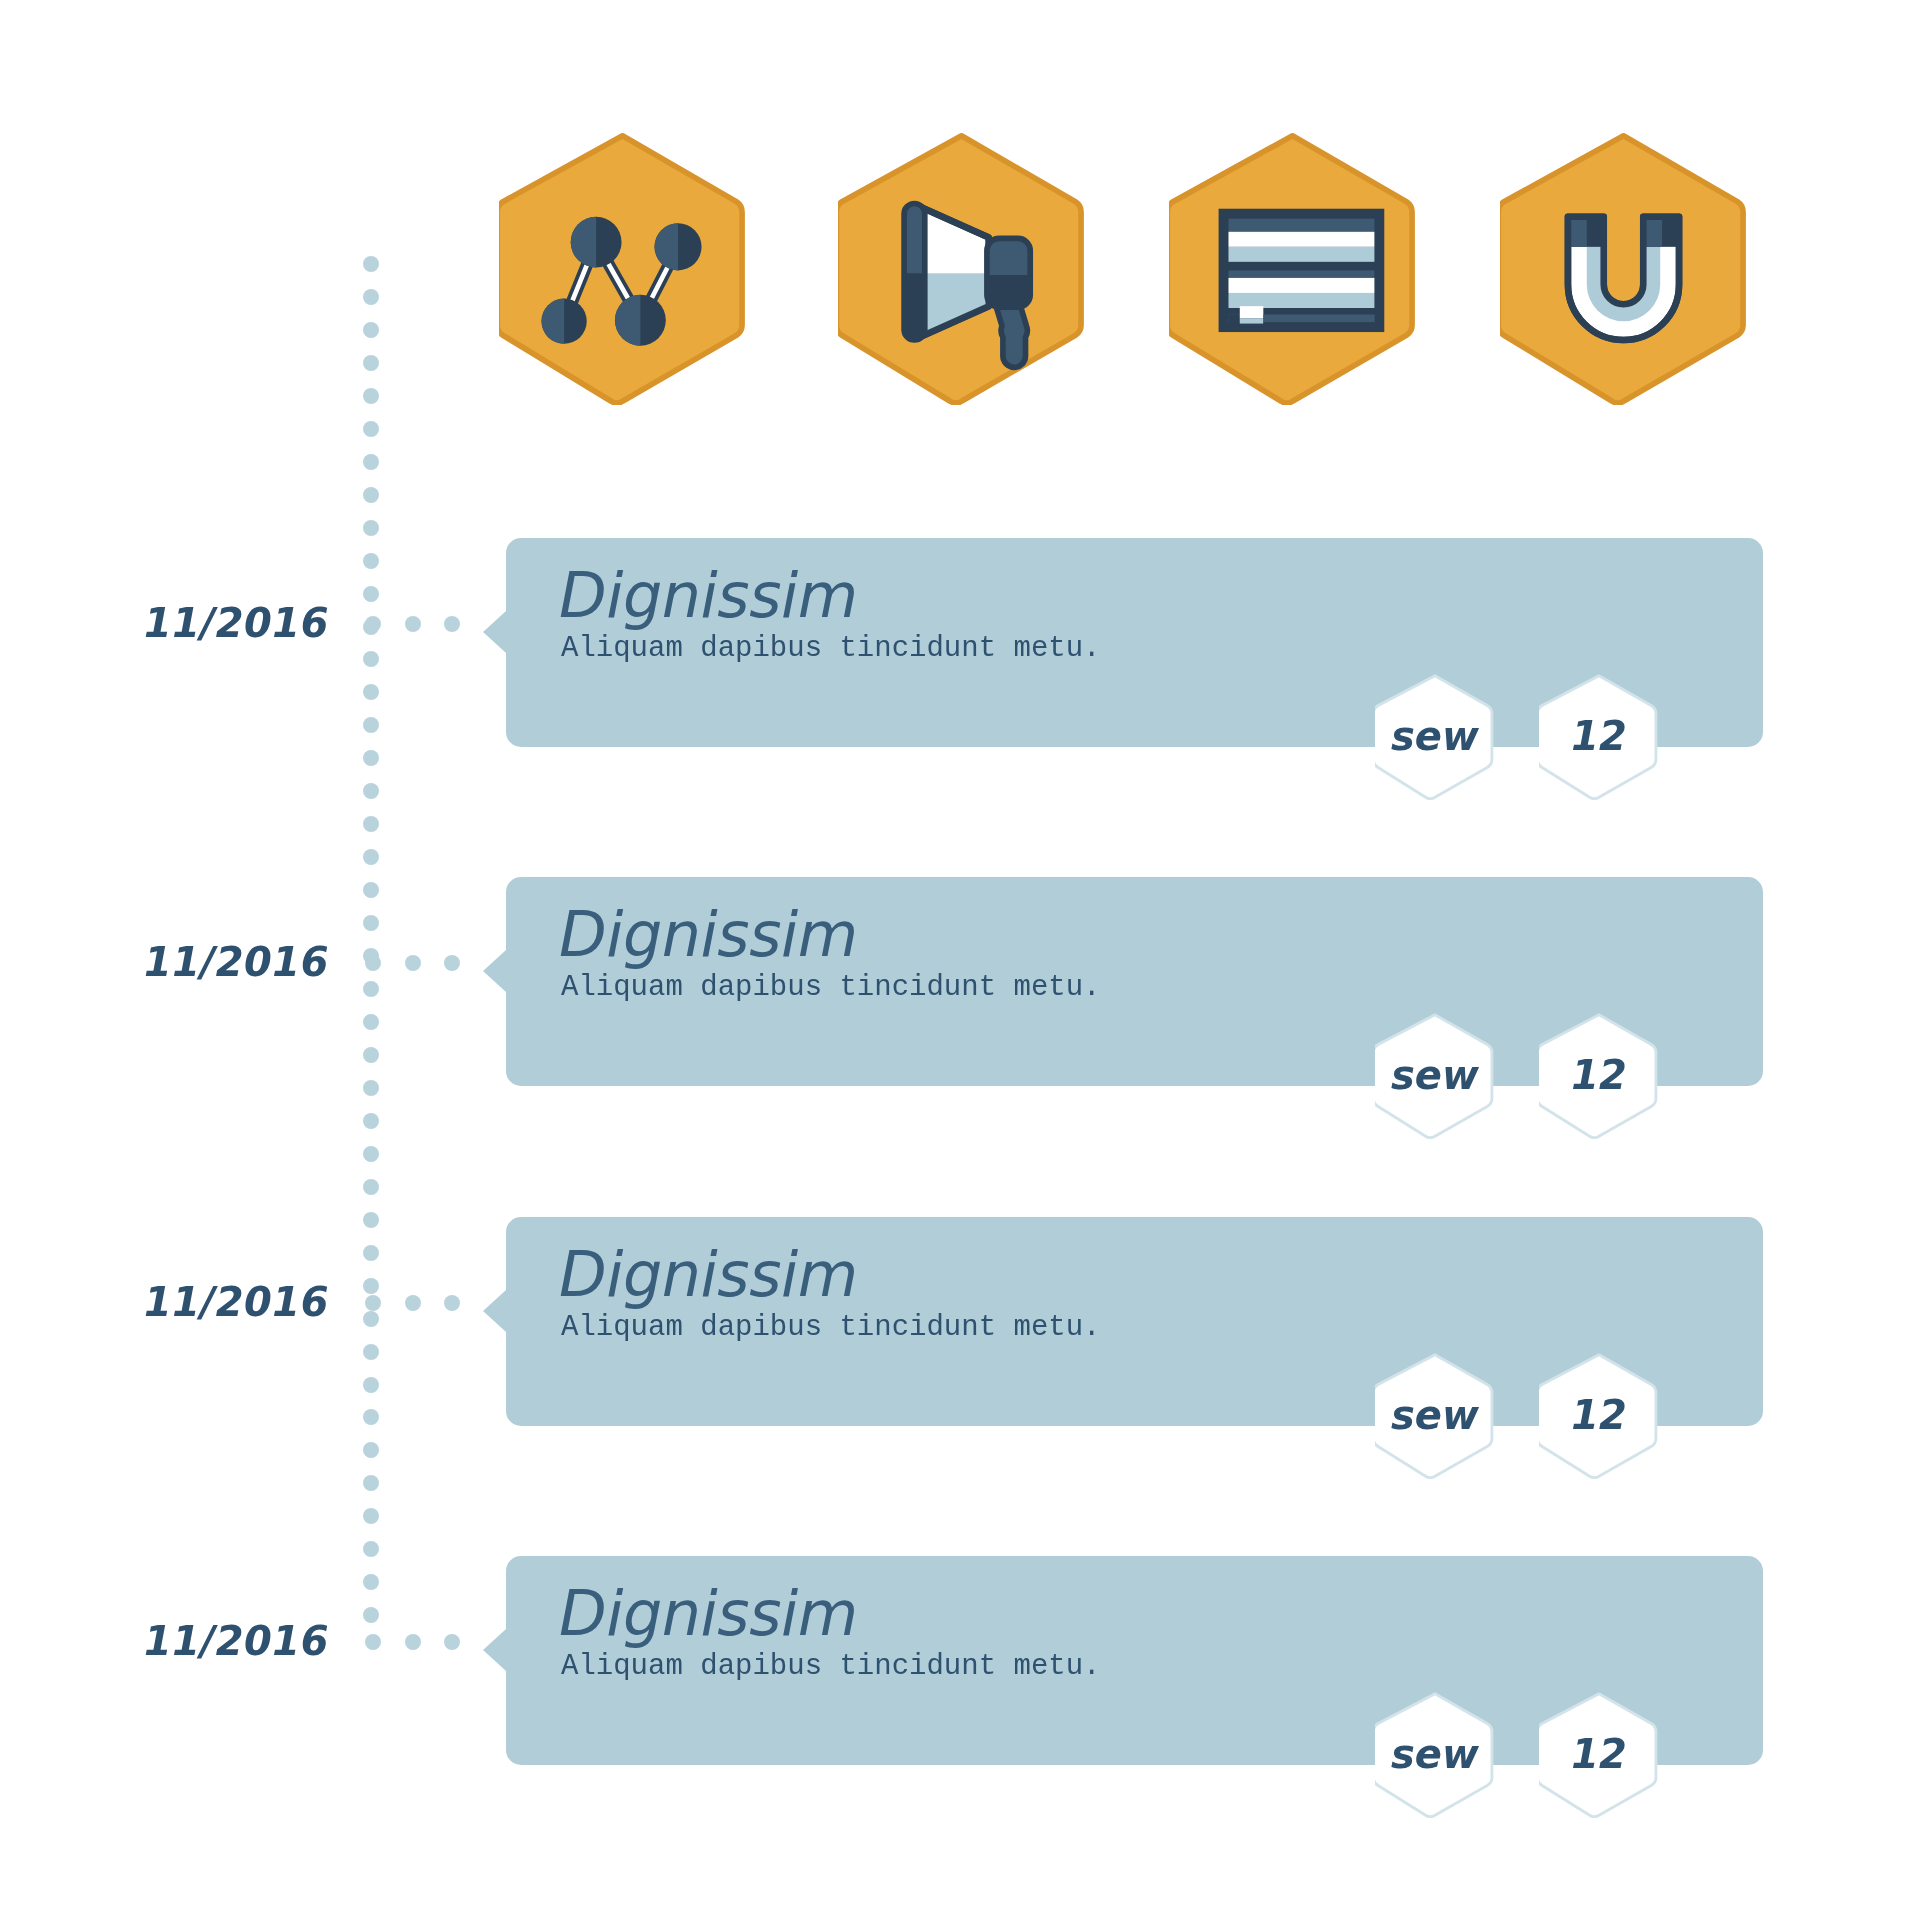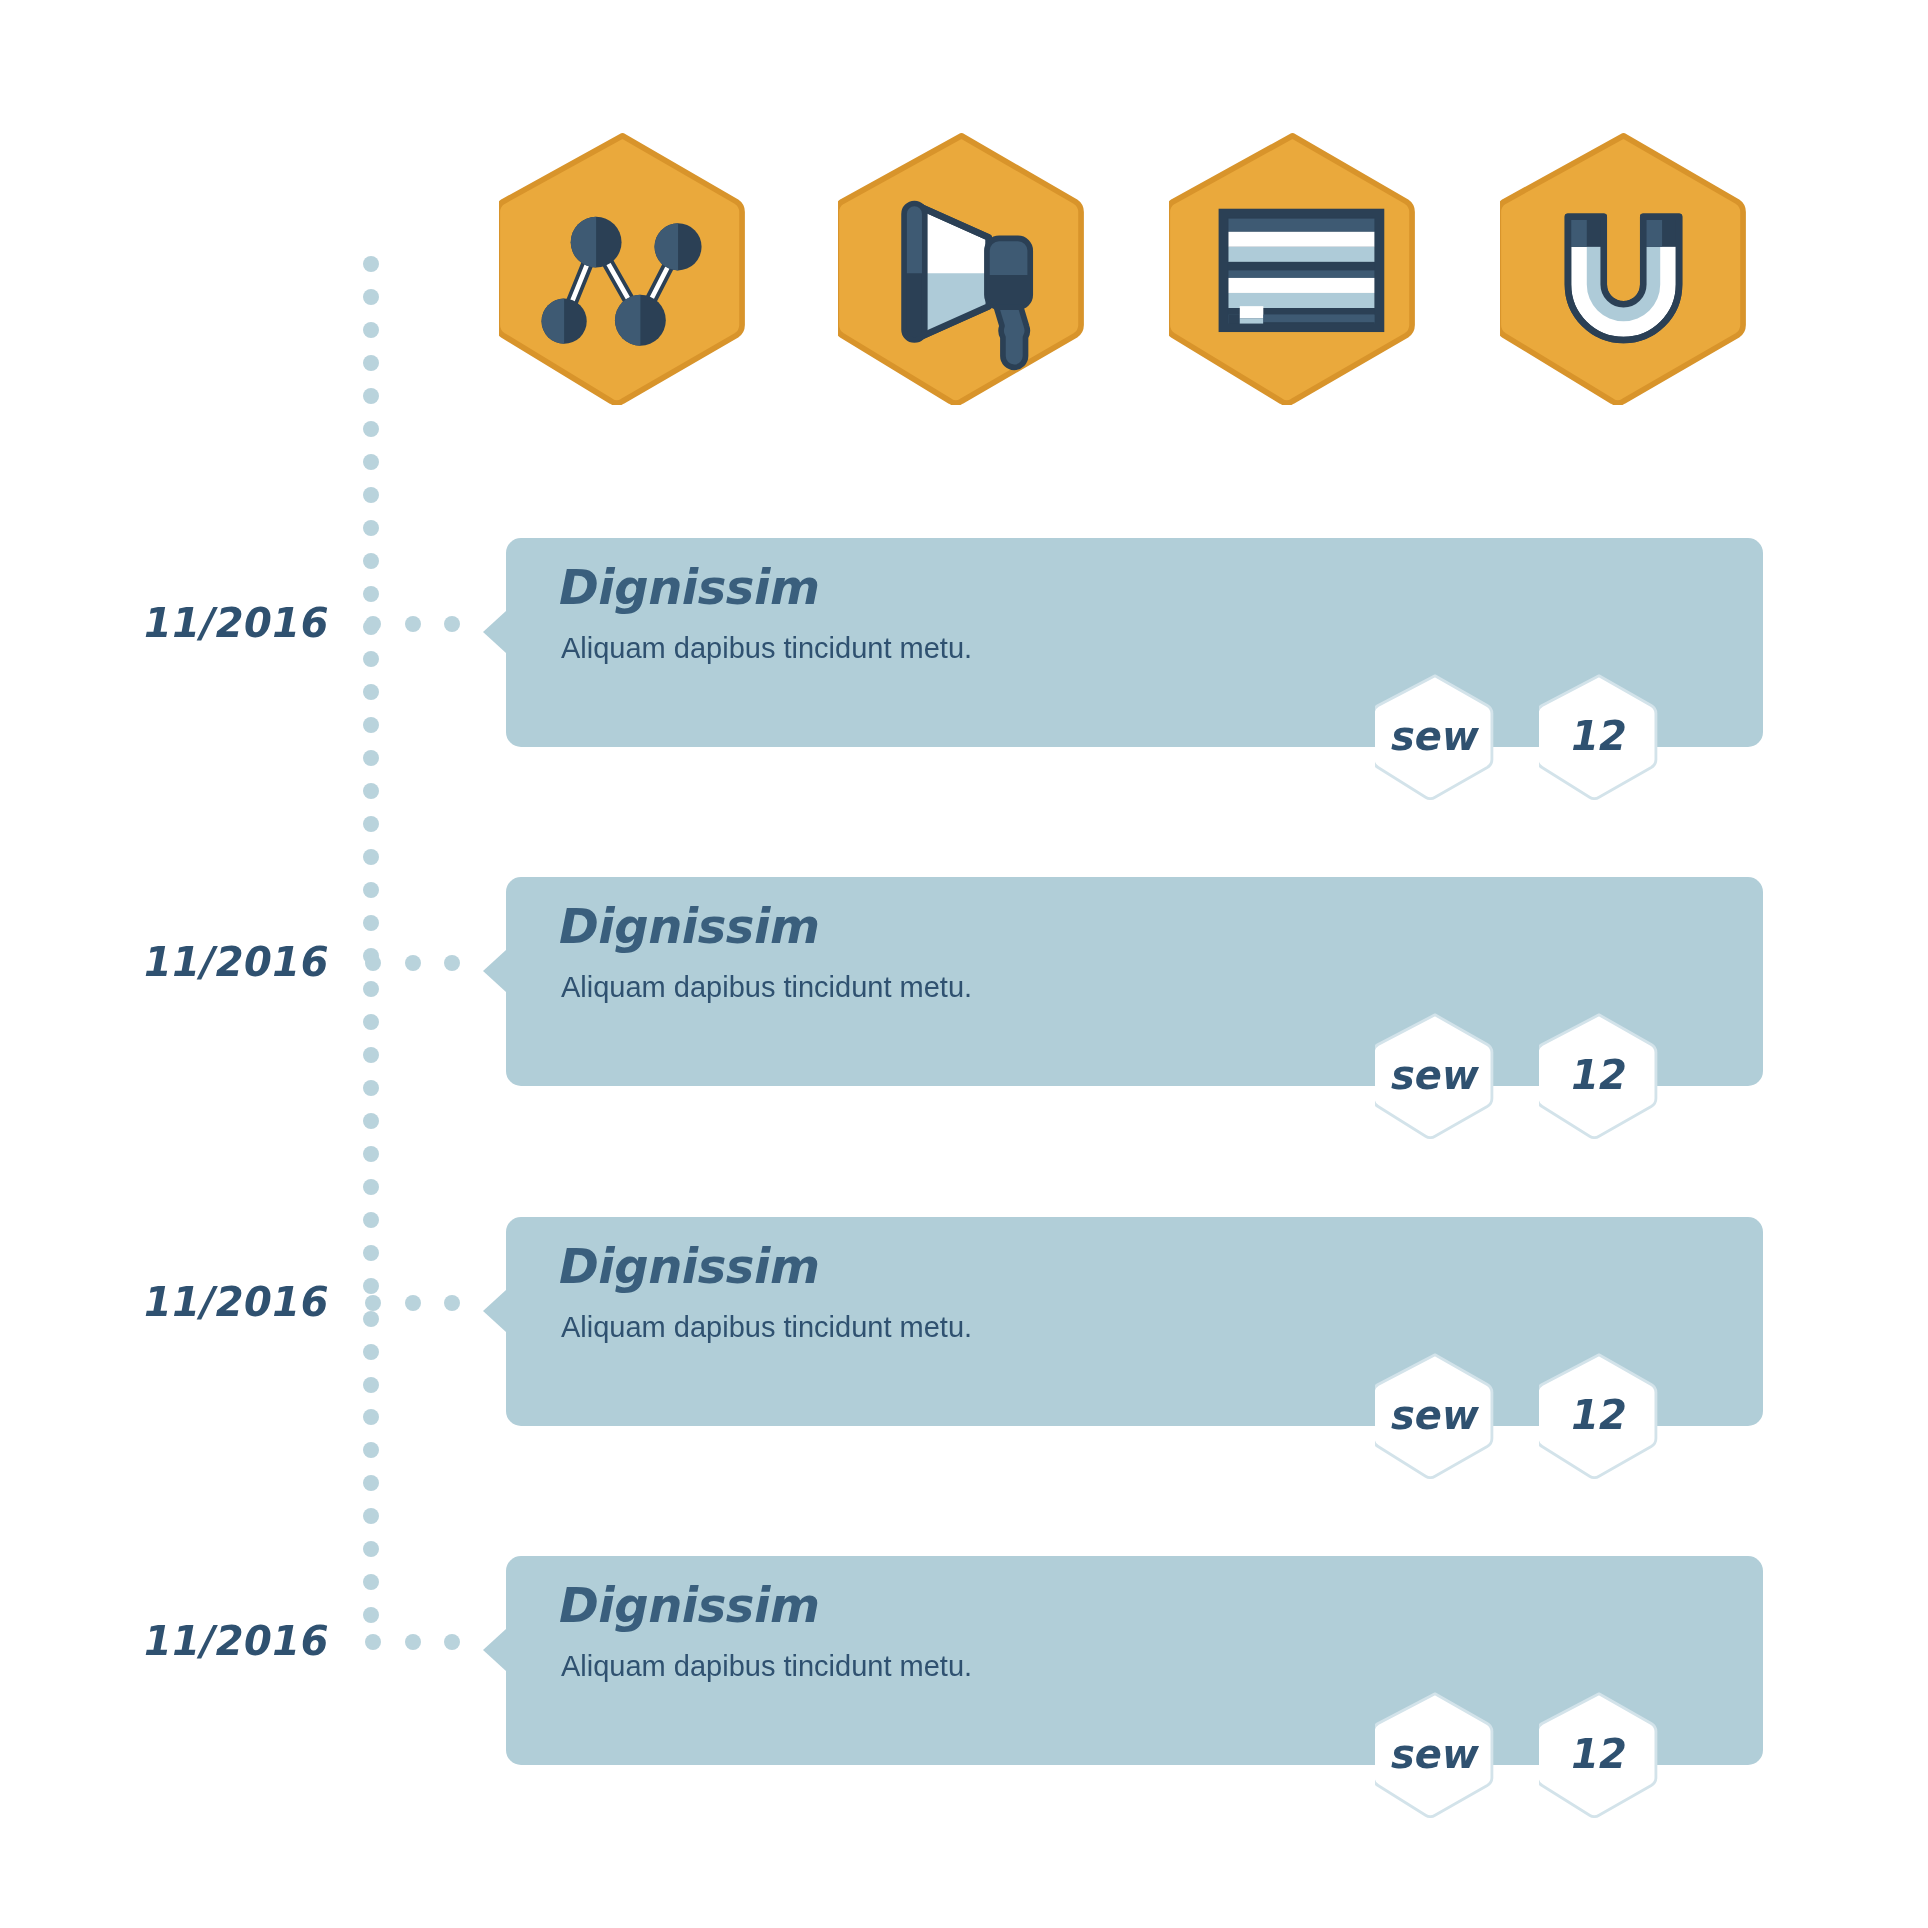--- a/index.html
+++ b/index.html
@@ -124,8 +124,8 @@
     top: 21px;
     font-family: "DejaVu Sans", sans-serif;
     font-style: italic;
-    font-weight: bold;
-    font-size: 48px;
+    font-weight: normal;
+    font-size: 62px;
     color: #3a5f7d;
     letter-spacing: -0.5px;
     white-space: nowrap;

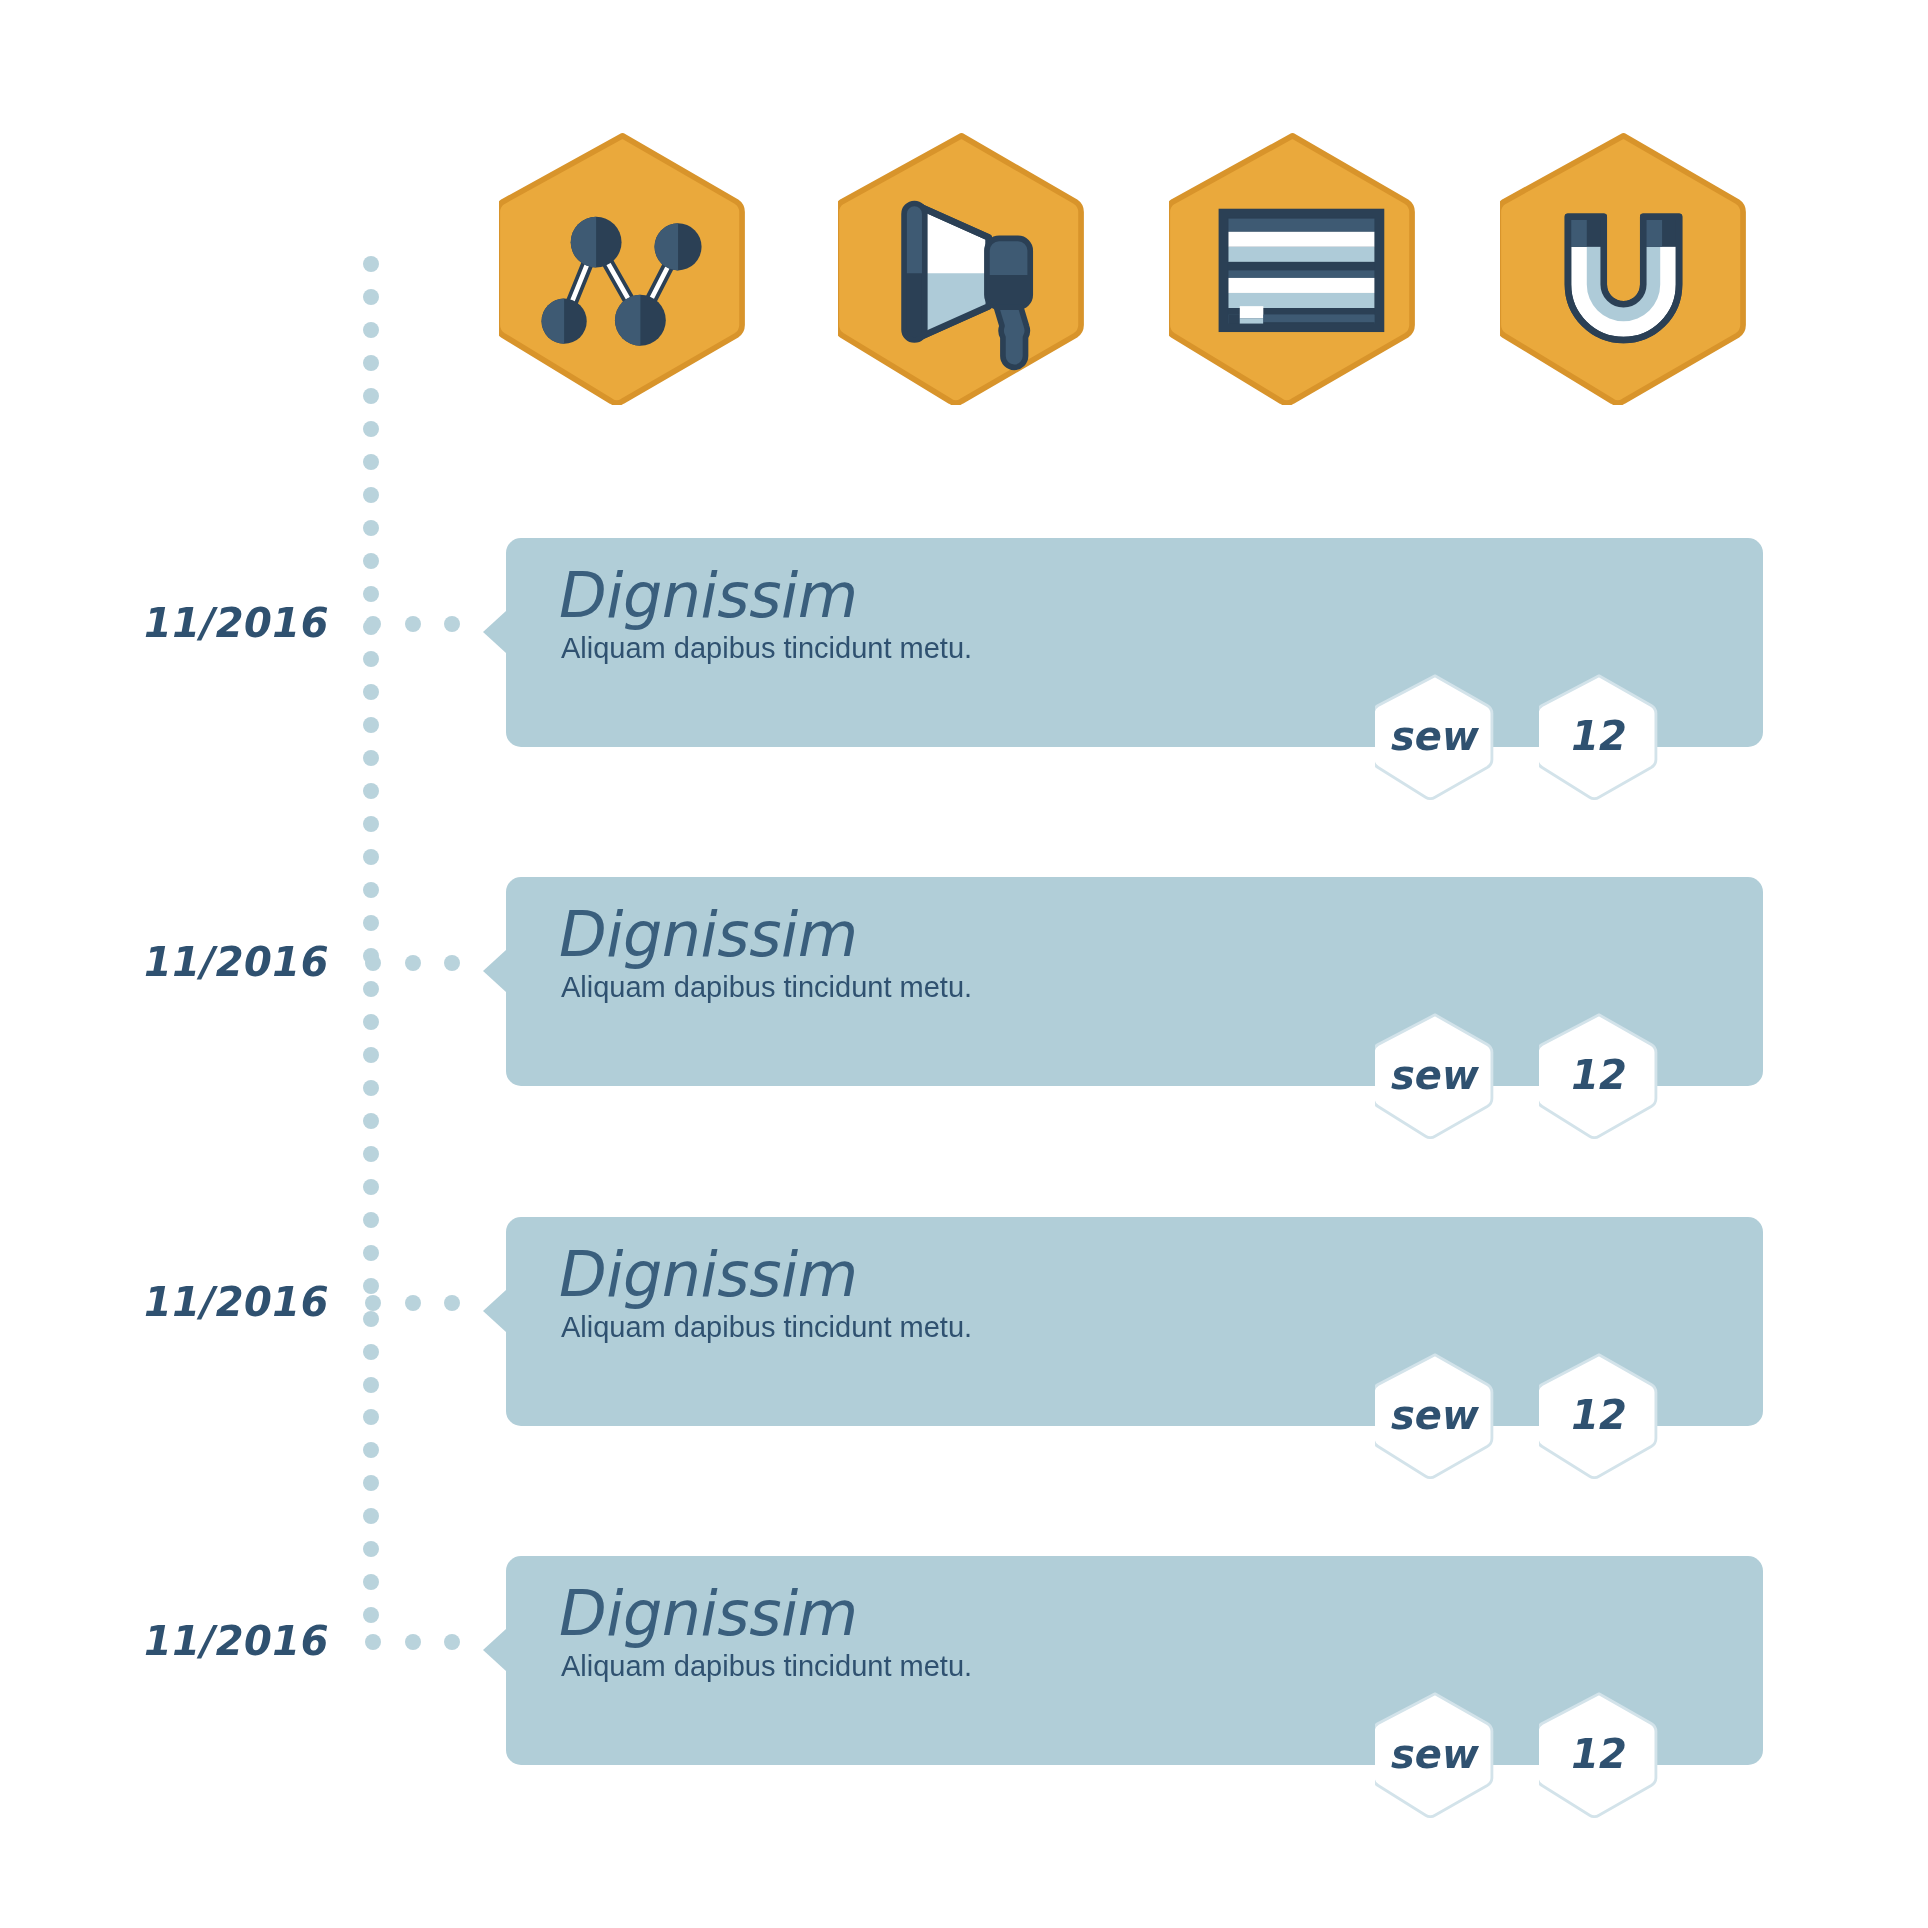--- a/index.html
+++ b/index.html
@@ -134,7 +134,7 @@
     position: absolute;
     left: 55px;
     top: 94px;
-    font-family: Liberation Sans, sans-serif;
+    font-family: Liberation Mono, monospace;
     font-size: 29px;
     color: #2f5170;
     white-space: nowrap;

